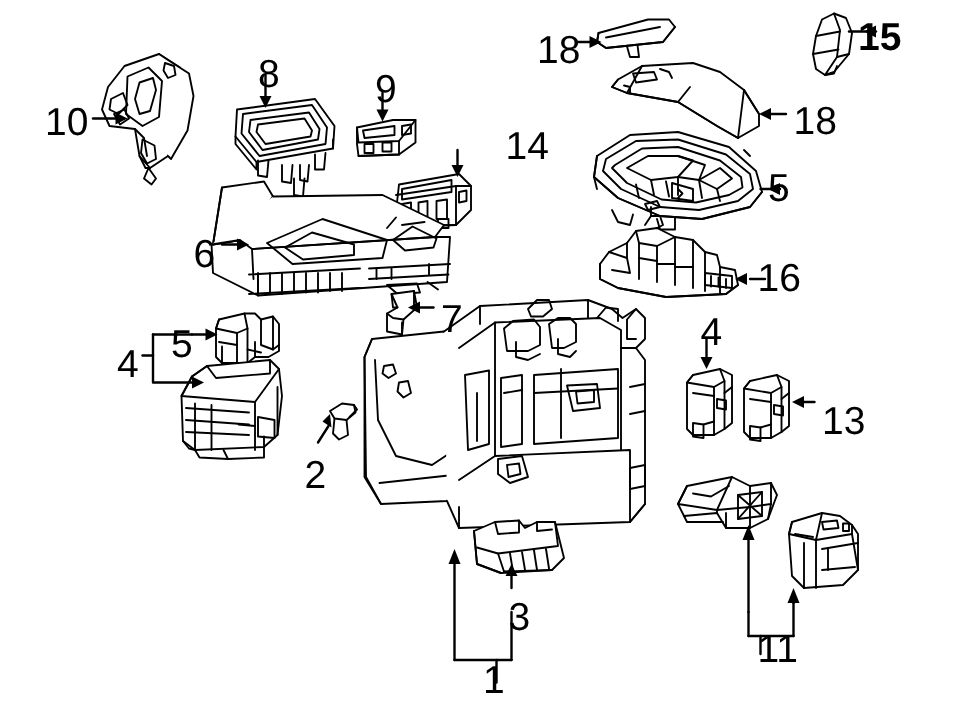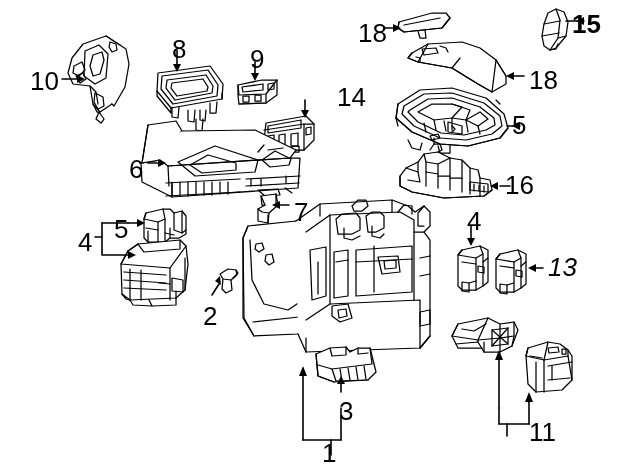--- a/index.html
+++ b/index.html
@@ -436,7 +436,7 @@
 <div class="lbl" style="left: 322px; top: 440px;">1</div>
 <div class="lbl" style="left: 339px; top: 398px;">3</div>
 <div class="lbl" style="left: 467px; top: 208px;">4</div>
-<div class="lbl" style="left: 548px; top: 254px; font-style: italic;">13</div>
+<div class="lbl" style="left: 548px; top: 267px;">13</div>
 <div class="lbl" style="left: 529px; top: 419px; text-align: right;">11</div>
 <div class="lbl" style="left: 572px; top: 11px; font-weight: bold;">15</div>
 <div class="lbl" style="left: 358px; top: 20px;">18</div>

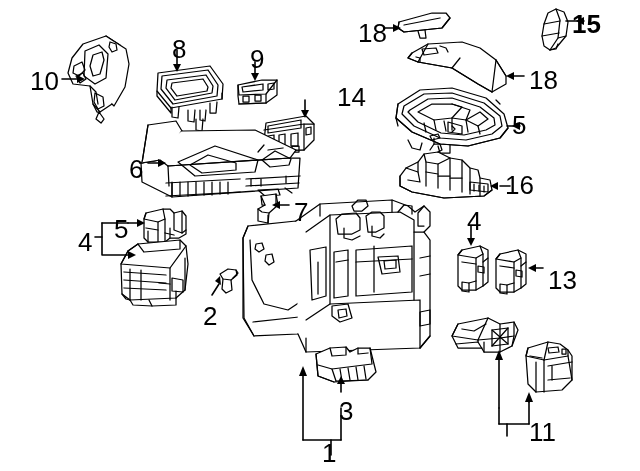--- a/index.html
+++ b/index.html
@@ -437,7 +437,7 @@
 <div class="lbl" style="left: 339px; top: 398px;">3</div>
 <div class="lbl" style="left: 467px; top: 208px;">4</div>
 <div class="lbl" style="left: 548px; top: 267px;">13</div>
-<div class="lbl" style="left: 529px; top: 419px; text-align: right;">11</div>
+<div class="lbl" style="left: 505px; top: 419px; text-align: right;">11</div>
 <div class="lbl" style="left: 572px; top: 11px; font-weight: bold;">15</div>
 <div class="lbl" style="left: 358px; top: 20px;">18</div>
 <div class="lbl" style="left: 529px; top: 67px;">18</div>

